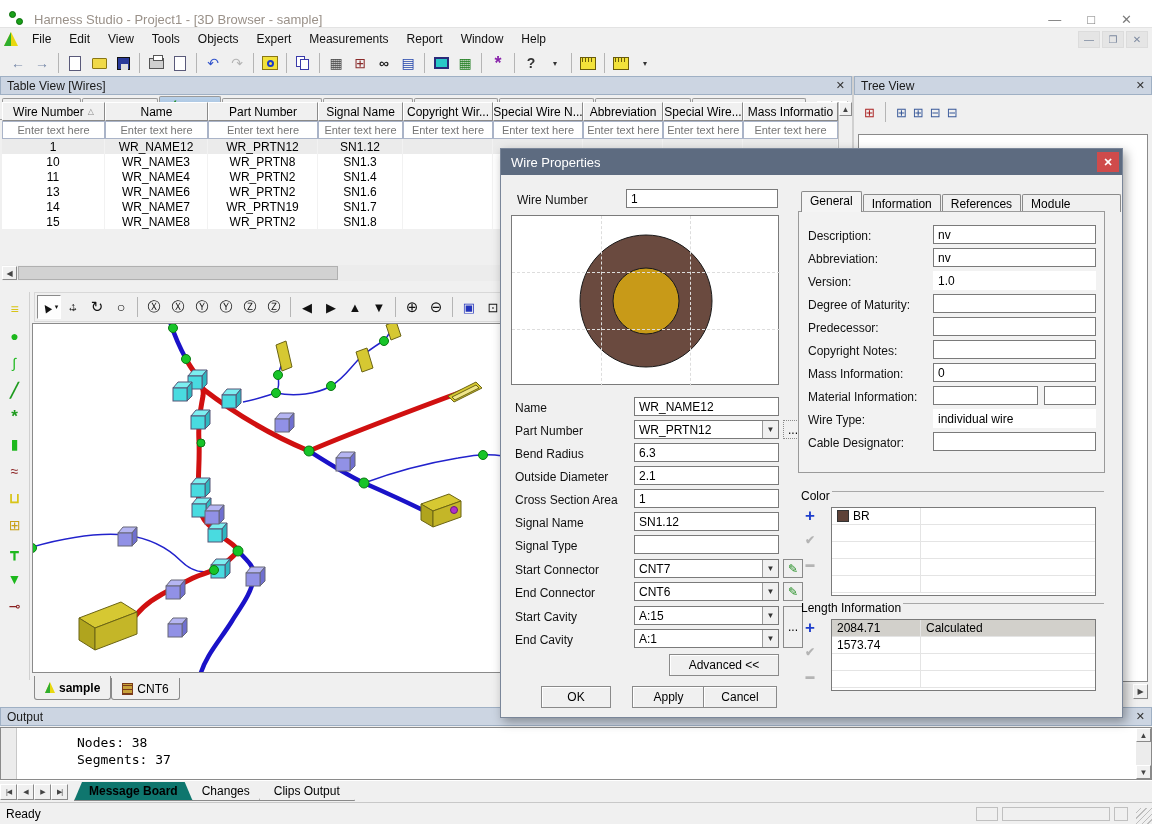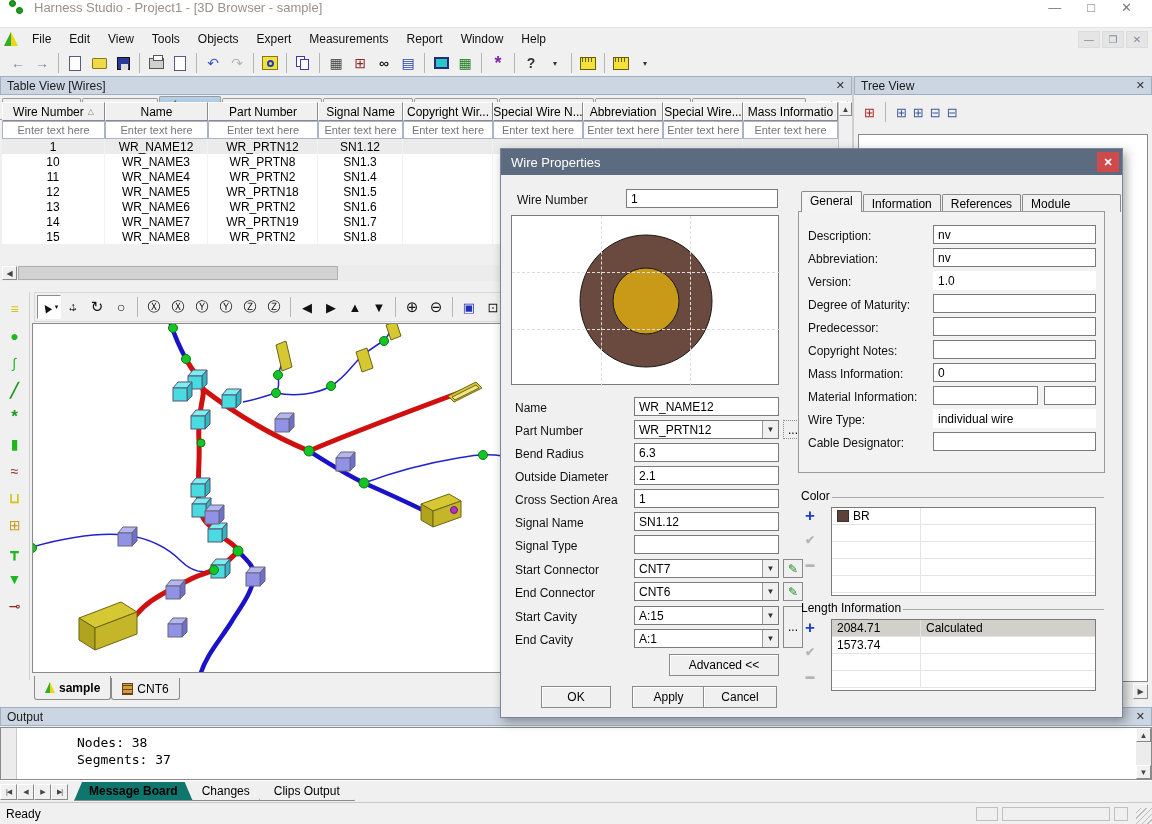--- a/index.html
+++ b/index.html
@@ -6,7 +6,7 @@
 body{font-family:"Liberation Sans",sans-serif;font-size:12px;color:#000;background:#666}
 #app{position:relative;width:1152px;height:824px;background:#f0f0f0;overflow:hidden}
 
-.titlebar{position:absolute;left:0;top:0;width:1152px;height:28px;background:#fff;display:flex;align-items:flex-start;padding:0 8px;border-bottom:1px solid #e3e3e3}
+.titlebar{position:absolute;left:0;top:0;width:1152px;height:28px;background:#fff;display:flex;align-items:flex-end;padding:0 8px;border-bottom:1px solid #e3e3e3}
 .title-text{color:#9a9189;font-size:13px;margin-left:8px}
 .win-controls{margin-left:auto;display:flex;gap:26px;color:#7a7a7a;font-size:13px;padding-right:12px}
 .ic-app{width:18px;height:16px;position:relative}

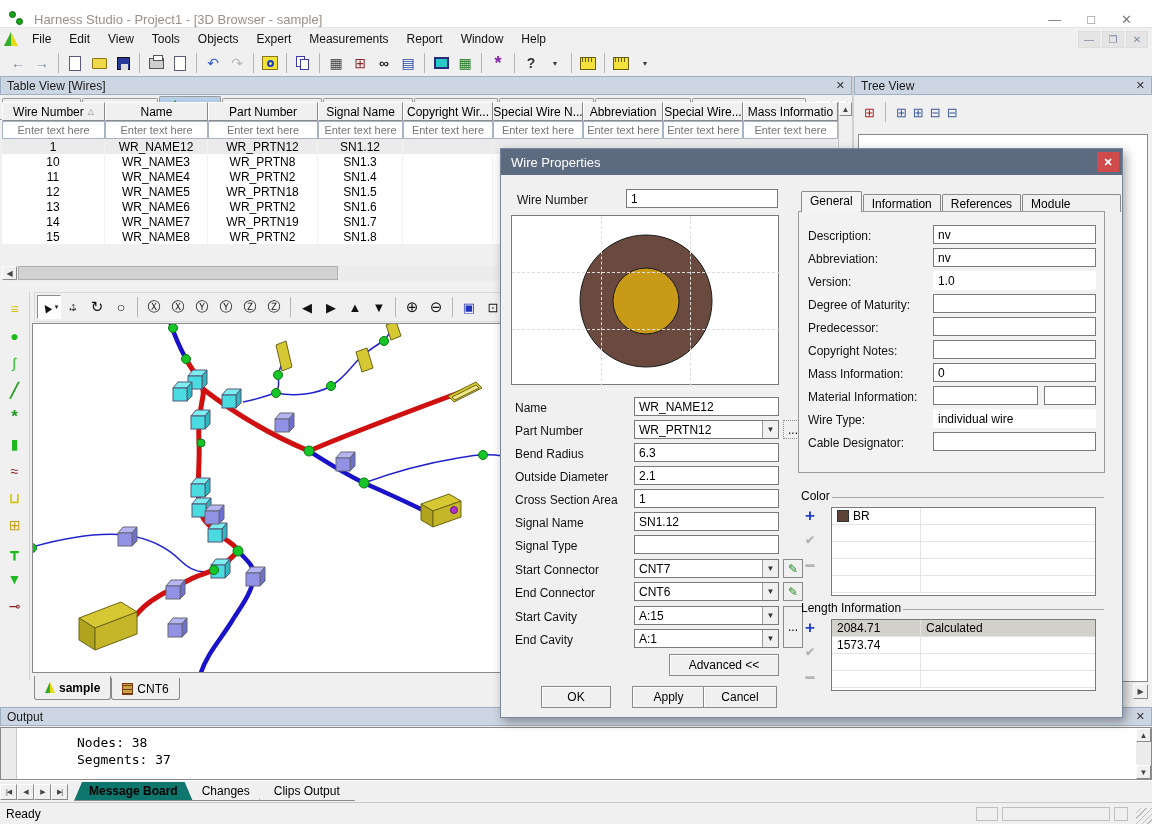--- a/index.html
+++ b/index.html
@@ -356,17 +356,6 @@
           <div class="tc">WR_NAME4</div>
           <div class="tc">WR_PRTN2</div>
           <div class="tc">SN1.4</div>
-          <div class="tc"></div>
-          <div class="tc"></div>
-          <div class="tc"></div>
-          <div class="tc"></div>
-          <div class="tc"></div>
-        </div>
-      <div class="trow">
-          <div class="tc">12</div>
-          <div class="tc">WR_NAME5</div>
-          <div class="tc">WR_PRTN18</div>
-          <div class="tc">SN1.5</div>
           <div class="tc"></div>
           <div class="tc"></div>
           <div class="tc"></div>

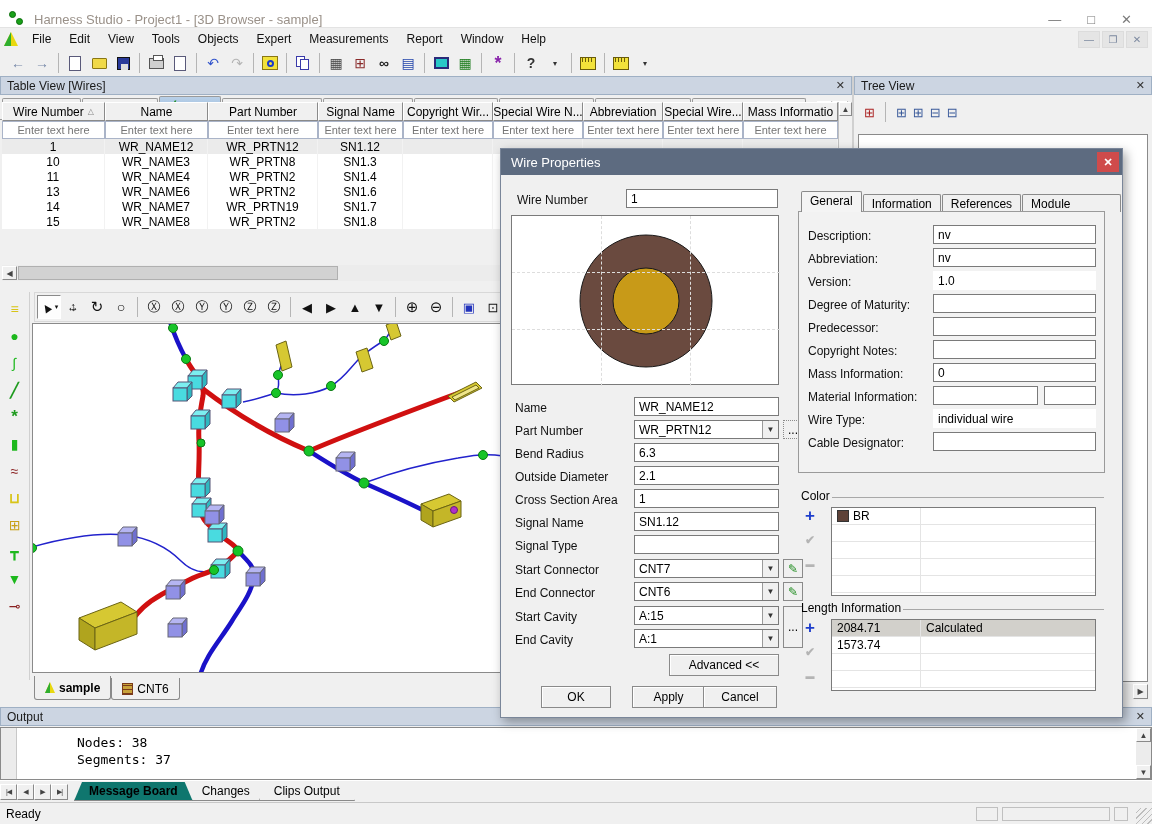--- a/index.html
+++ b/index.html
@@ -111,7 +111,7 @@
 .dtab{padding:2px 8px;border:1px solid #8a8a8a;border-bottom:none;background:#f0f0f0;height:18px;border-radius:2px 2px 0 0;margin-right:1px}
 .dtab.active{background:#f4f4f4;height:21px;position:relative;z-index:2}
 .dtab-box{position:absolute;left:297px;top:62px;width:307px;height:262px;border:1px solid #9a9a9a;background:#f2f2f2}
-.grp-label{position:absolute;font-size:12px;display:flex;align-items:center;gap:2px}
+.grp-label{position:absolute;font-size:12px;display:flex;align-items:flex-start;gap:2px}
 .grp-label .line{border-top:1px solid #a8a8a8;margin-top:2px}
 .lst{position:absolute;background:#fff;border:1px solid #7a7a7a}
 .lst .lrow{height:17px;display:grid;grid-template-columns:89px 1fr;border-bottom:1px solid #e4e4e4;align-items:center}

